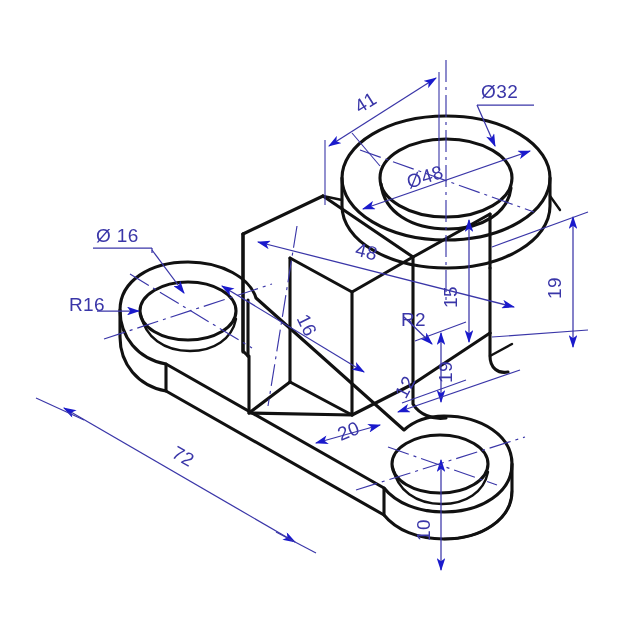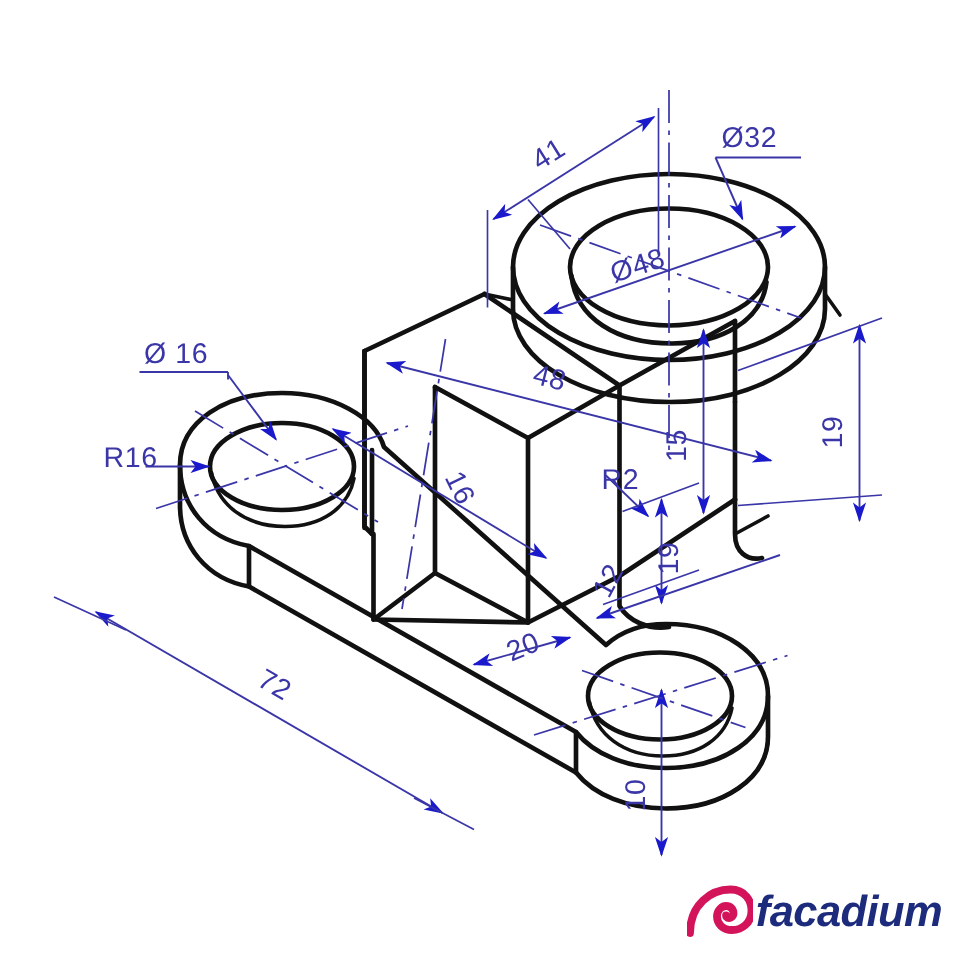--- a/index.html
+++ b/index.html
@@ -273,12 +273,6 @@
     </g>
   </svg>
 
-  <div class="logo-wrap">
-    <svg width="44" height="36" viewBox="0 0 44 36">
-      <path d="M2,32 C2,13 16,3 29,3 C39,3 43,11 43,17 C43,25 37,30 30,30 C24,30 20,26 20,21 C20,17 23,14 26,14 C29,14 31,16 31,19 C31,21 29,22 28,22 C26.5,22 26,21 26,20.2" fill="none" stroke="#d4145a" stroke-width="5.2" stroke-linecap="round"></path>
-    </svg>
-    <span class="logo-text">facadium</span>
-  </div>
 </div>
 
 </body></html>

